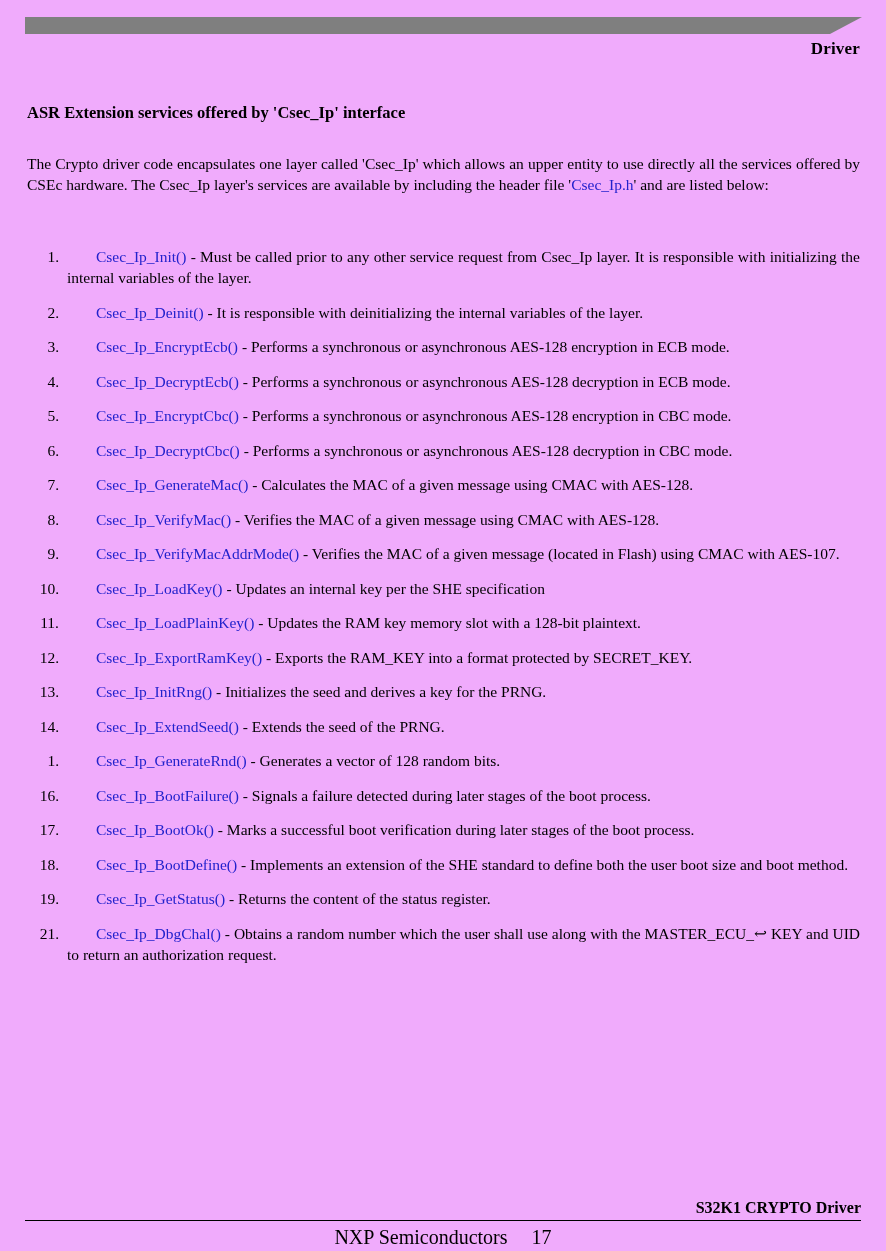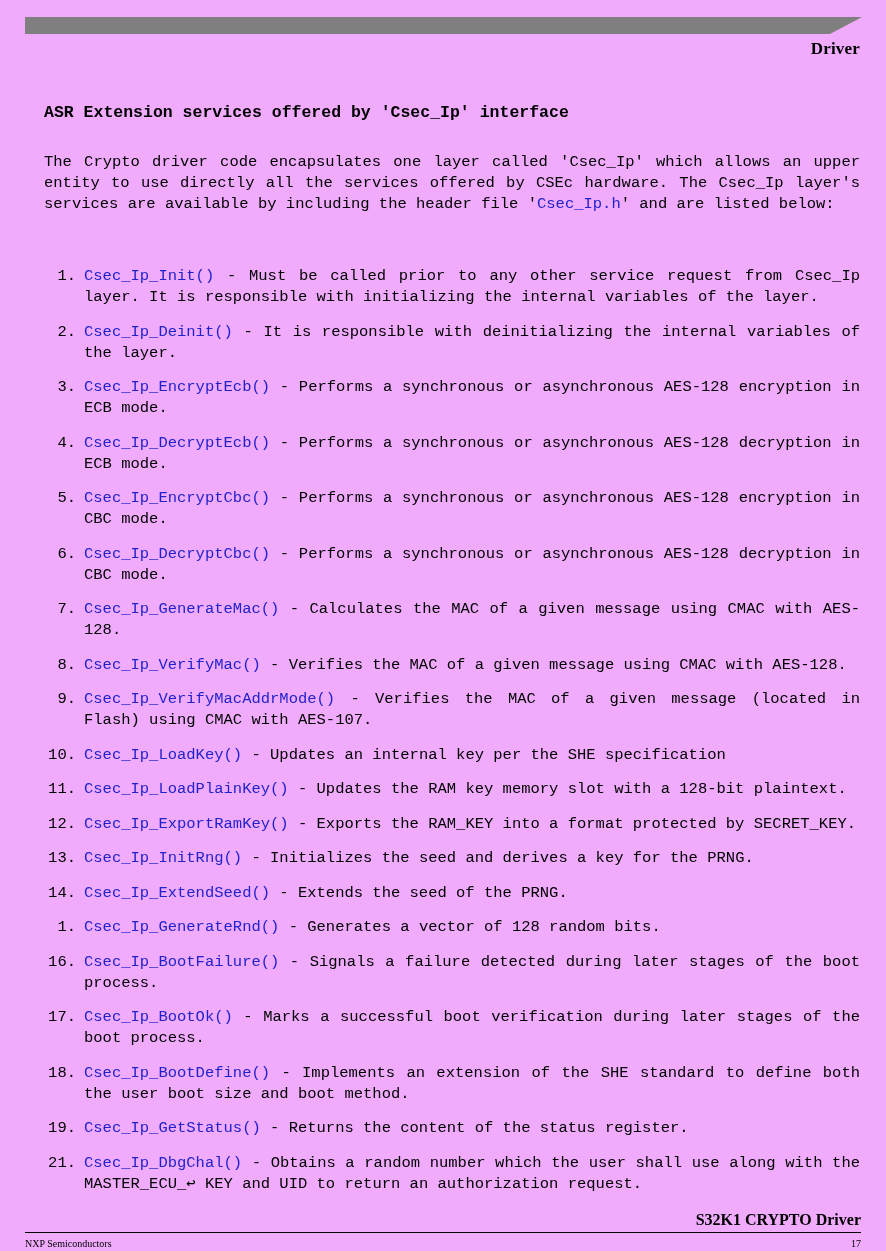--- a/index.html
+++ b/index.html
@@ -18,7 +18,7 @@
     position:absolute; top:39px; right:26px;
     font-weight:bold; font-size:17px; letter-spacing:0.2px;
   }
-  .content { position:absolute; left:44px; right:26px; top:103px;font-family:Liberation Mono, monospace; }
+  .content { position:absolute; left:27px; right:26px; top:103px; }
   .heading { font-size:16.5px; font-weight:bold; margin:0; }
   .intro {
     margin:30px 0 0 0; font-size:15.5px; line-height:21px;

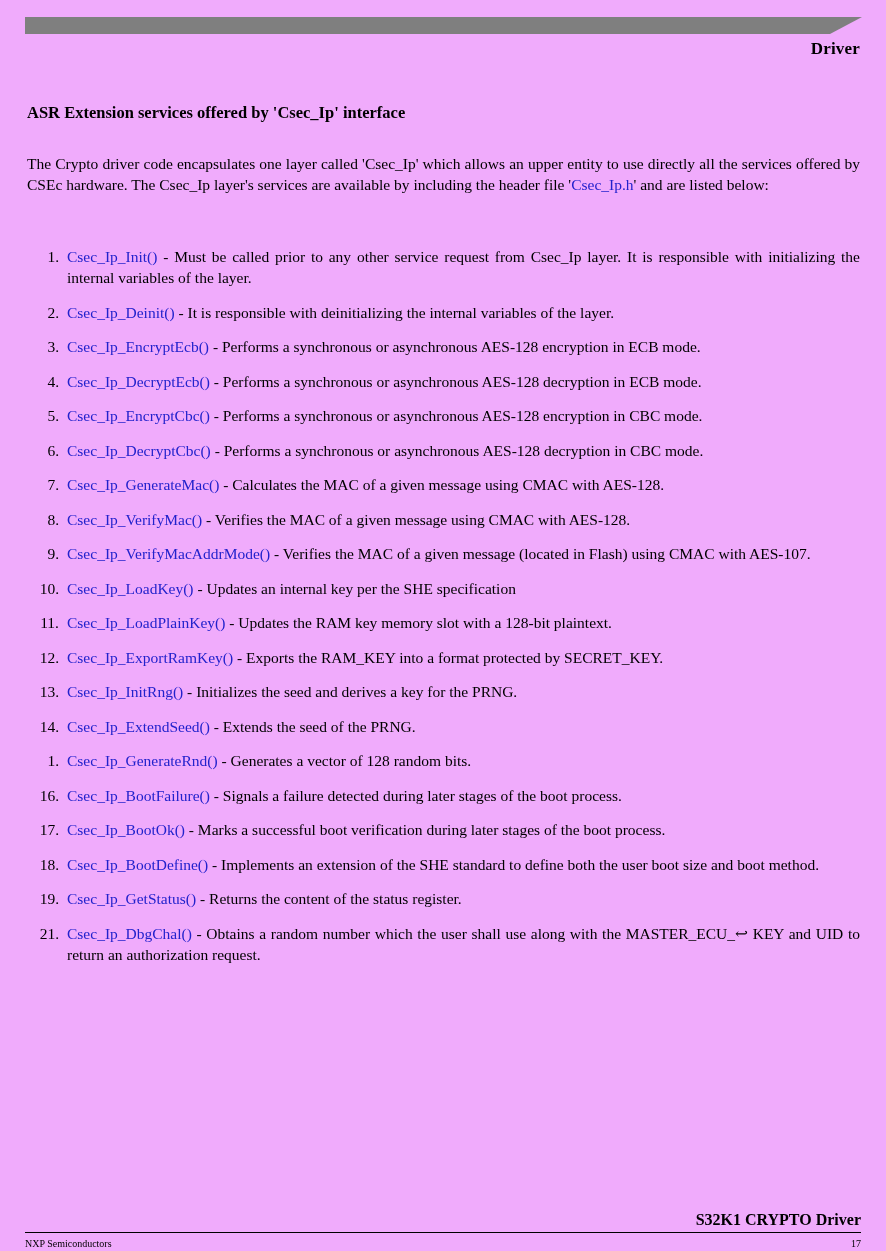--- a/index.html
+++ b/index.html
@@ -31,7 +31,7 @@
     font-size:15.5px; line-height:21px; text-align:justify;
   }
   .num { position:absolute; left:-40px; width:32px; text-align:right; }
-  .fn { color:#2222cc; text-decoration:none; cursor:pointer; }
+  .fn { color:#2222cc; text-decoration:none; cursor:pointer;margin-left:29px; }
   .footer { position:absolute; left:25px; right:25px; bottom:2px; }
   .footer-title {
     text-align:right; font-weight:bold; font-size:16px;

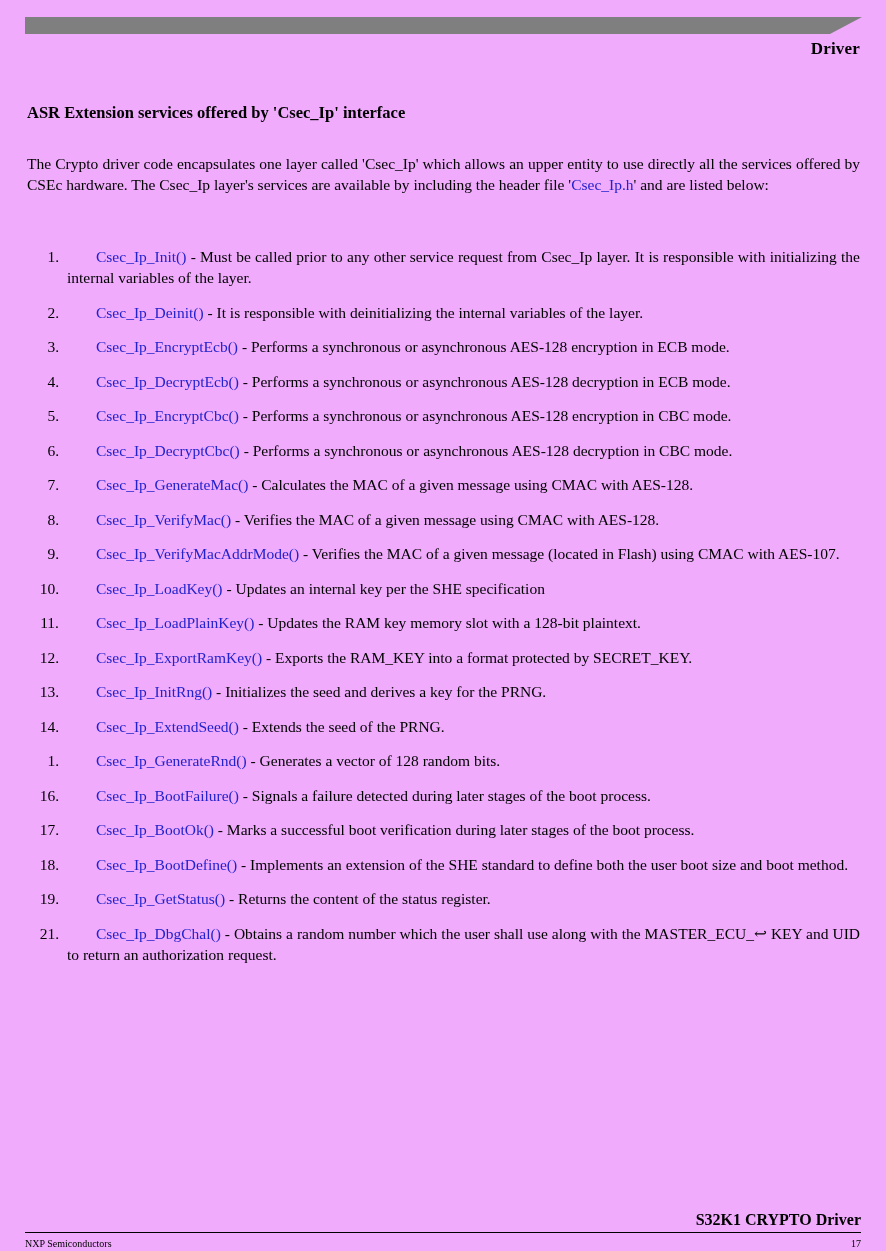--- a/index.html
+++ b/index.html
@@ -39,8 +39,8 @@
   }
   .footer-rule { border:none; border-top:1.6px solid #000; margin:0; }
   .footer-row {
-    display:flex; justify-content:space-between;
-    font-size:10px; padding-top:5px;gap:24px;
+    display:flex; justify-content:center;
+    font-size:20px; padding-top:5px;gap:24px;
   }
 </style>
 </head>

